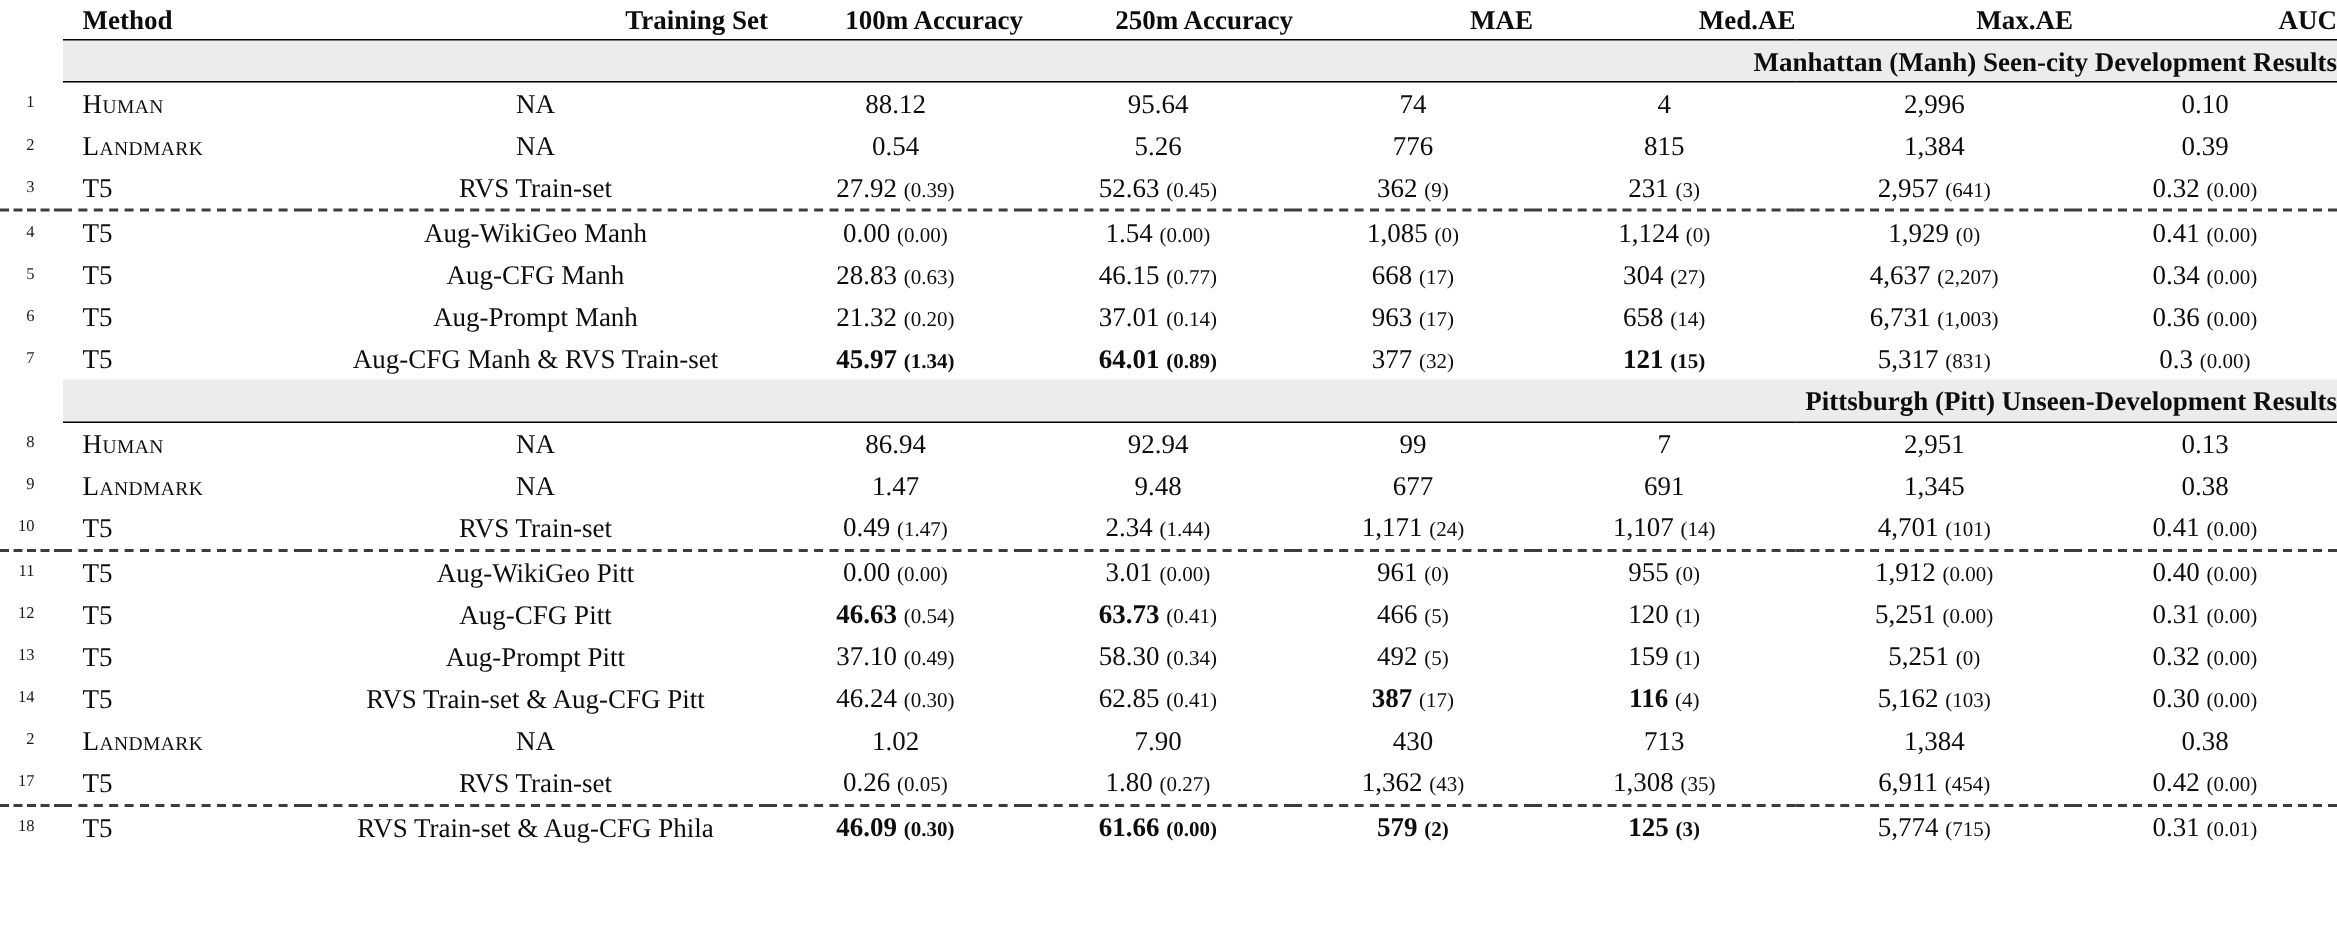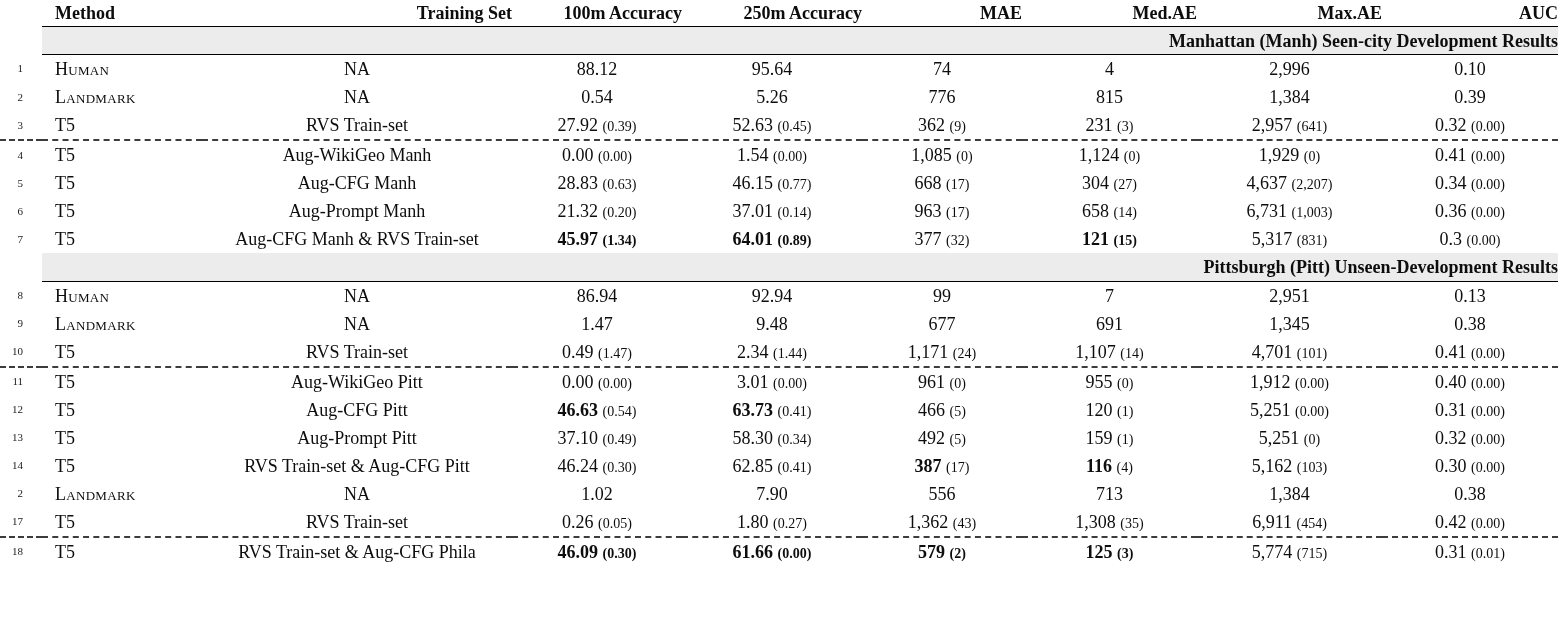--- a/index.html
+++ b/index.html
@@ -229,7 +229,7 @@
           <td>NA</td>
           <td><span class="main">1.02</span></td>
           <td><span class="main">7.90</span></td>
-          <td><span class="main">556</span></td>
+          <td><span class="main">430</span></td>
           <td><span class="main">713</span></td>
           <td><span class="main">1,384</span></td>
           <td><span class="main">0.38</span></td>

